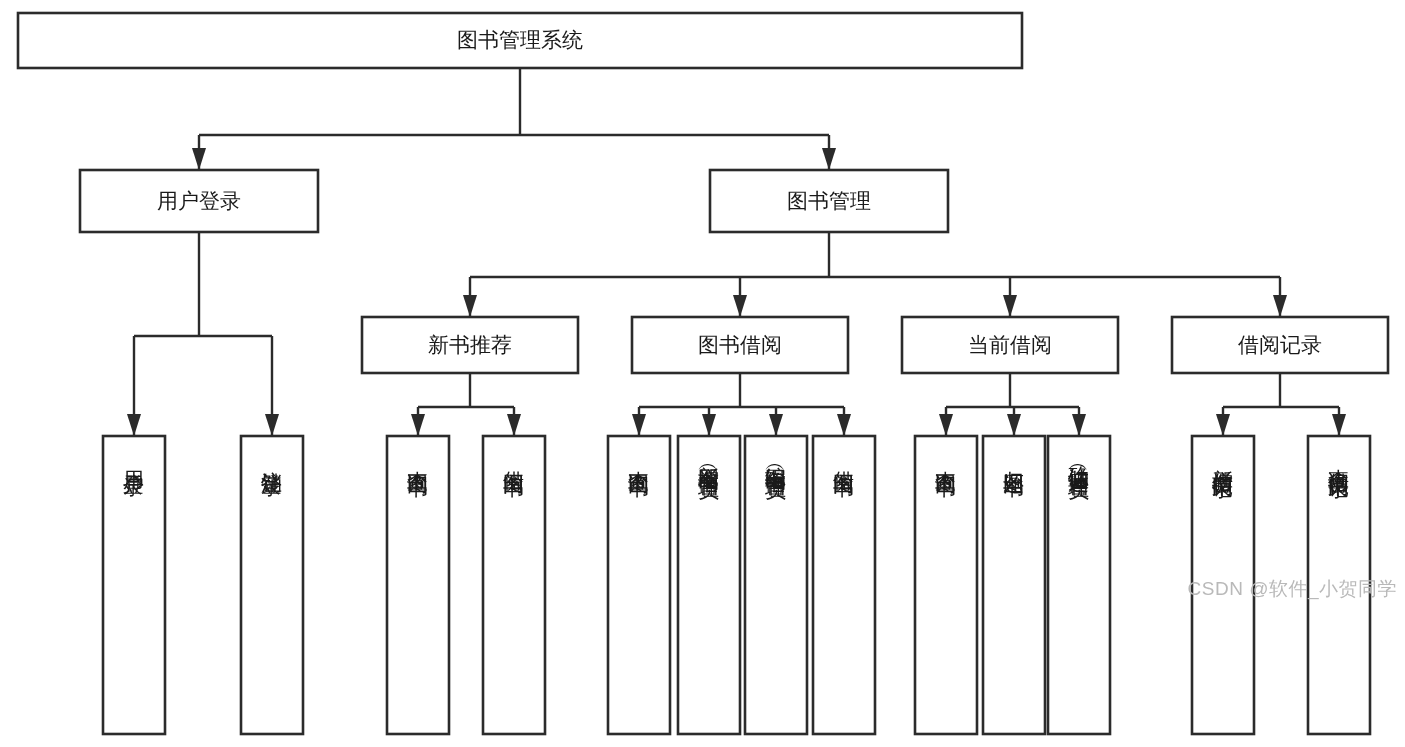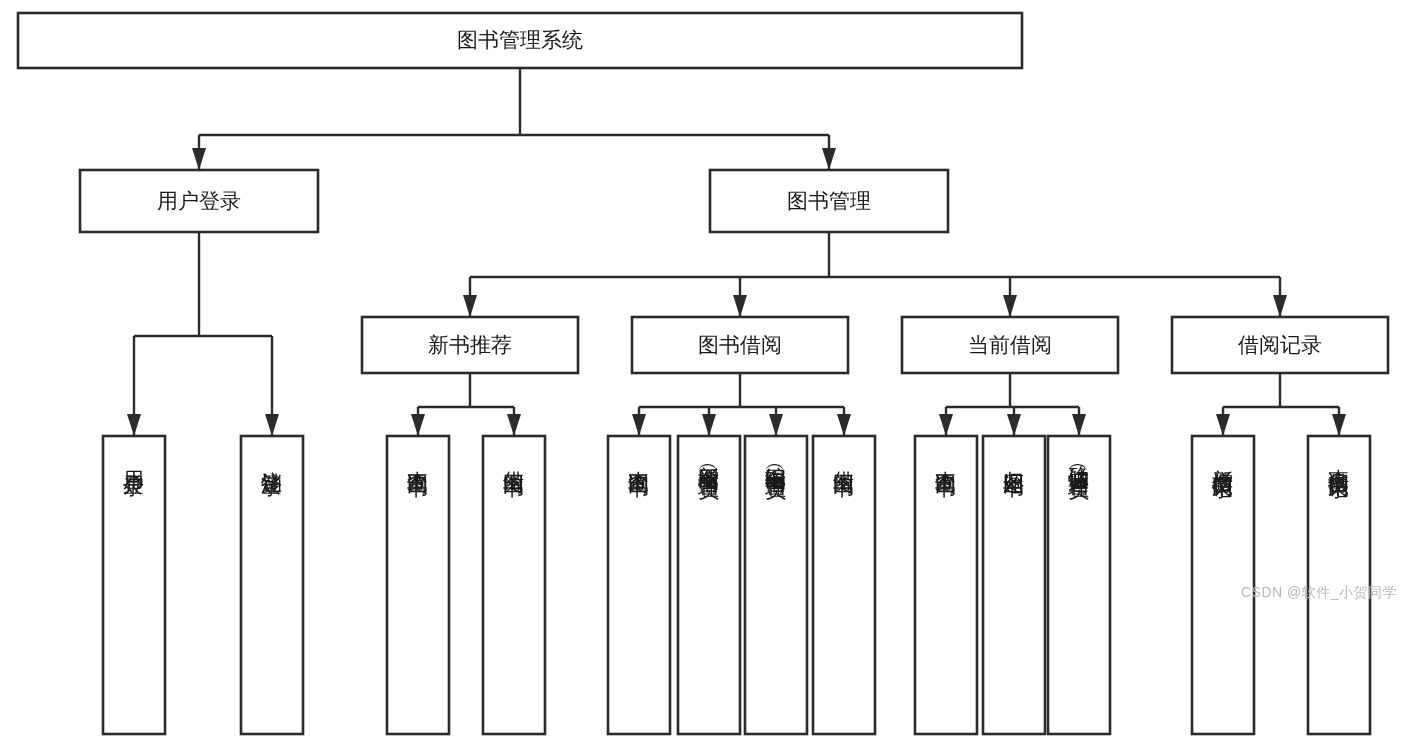--- a/index.html
+++ b/index.html
@@ -66,7 +66,7 @@
     right: 8px;
     bottom: 4px;
     font-family: "Liberation Sans", sans-serif;
-    font-size: 14px;
+    font-size: 19px;
     color: #b9b9b9;
     letter-spacing: 0.5px;
     user-select: none;

